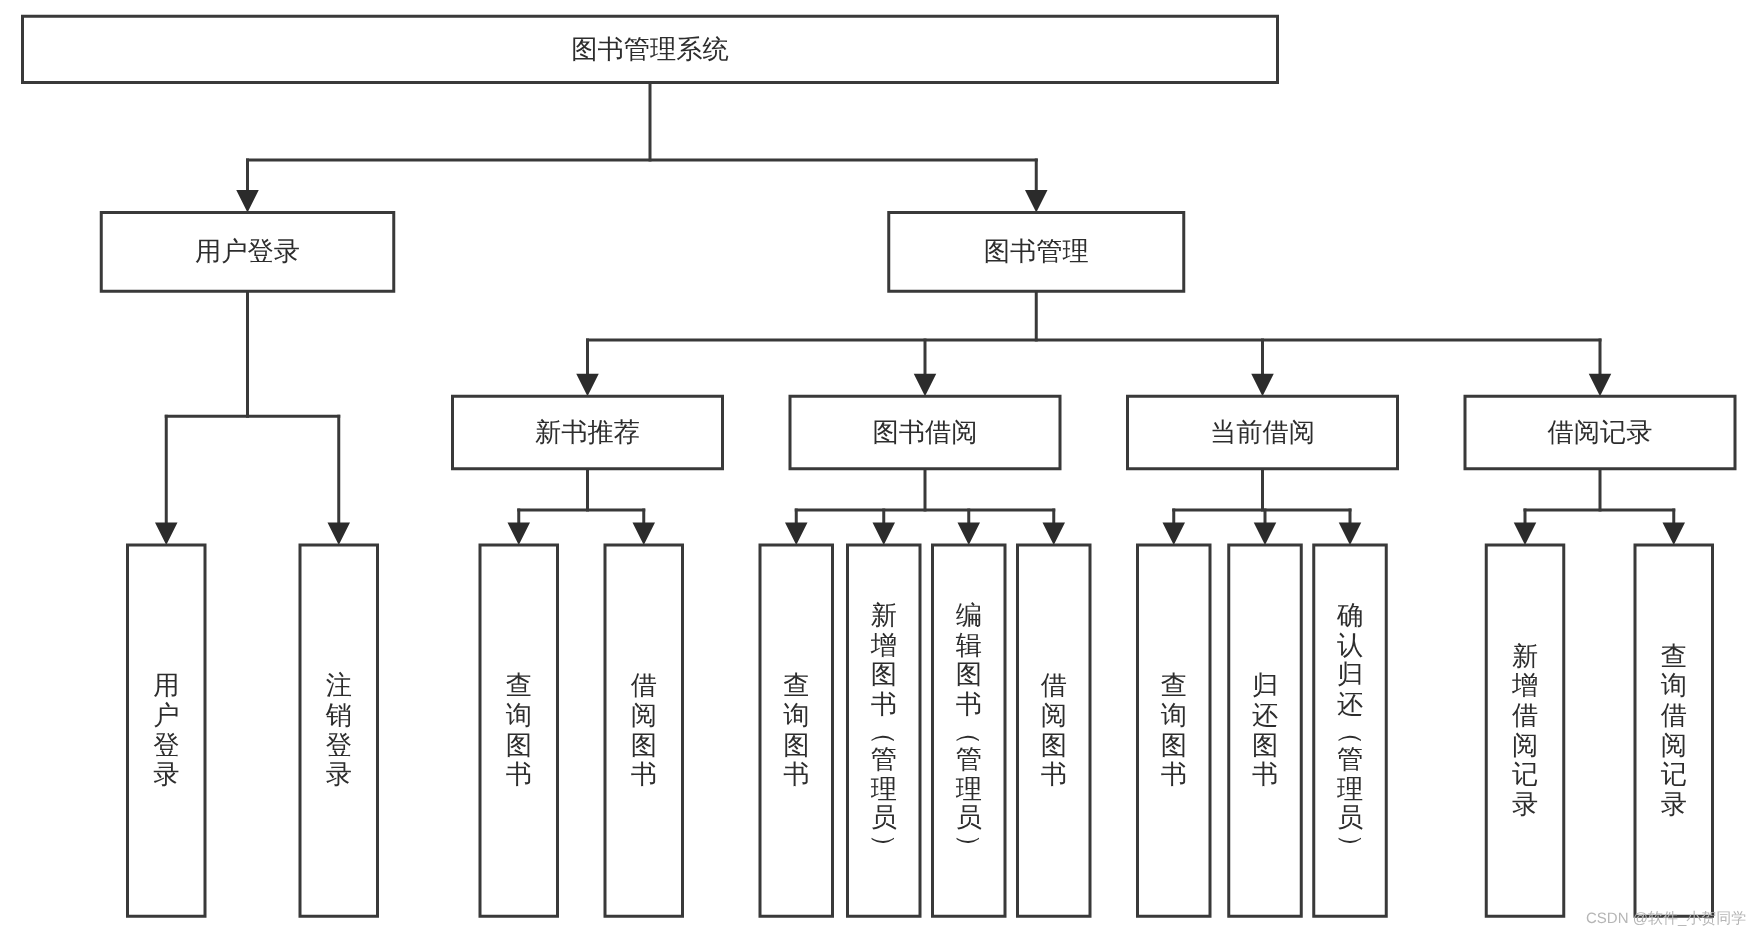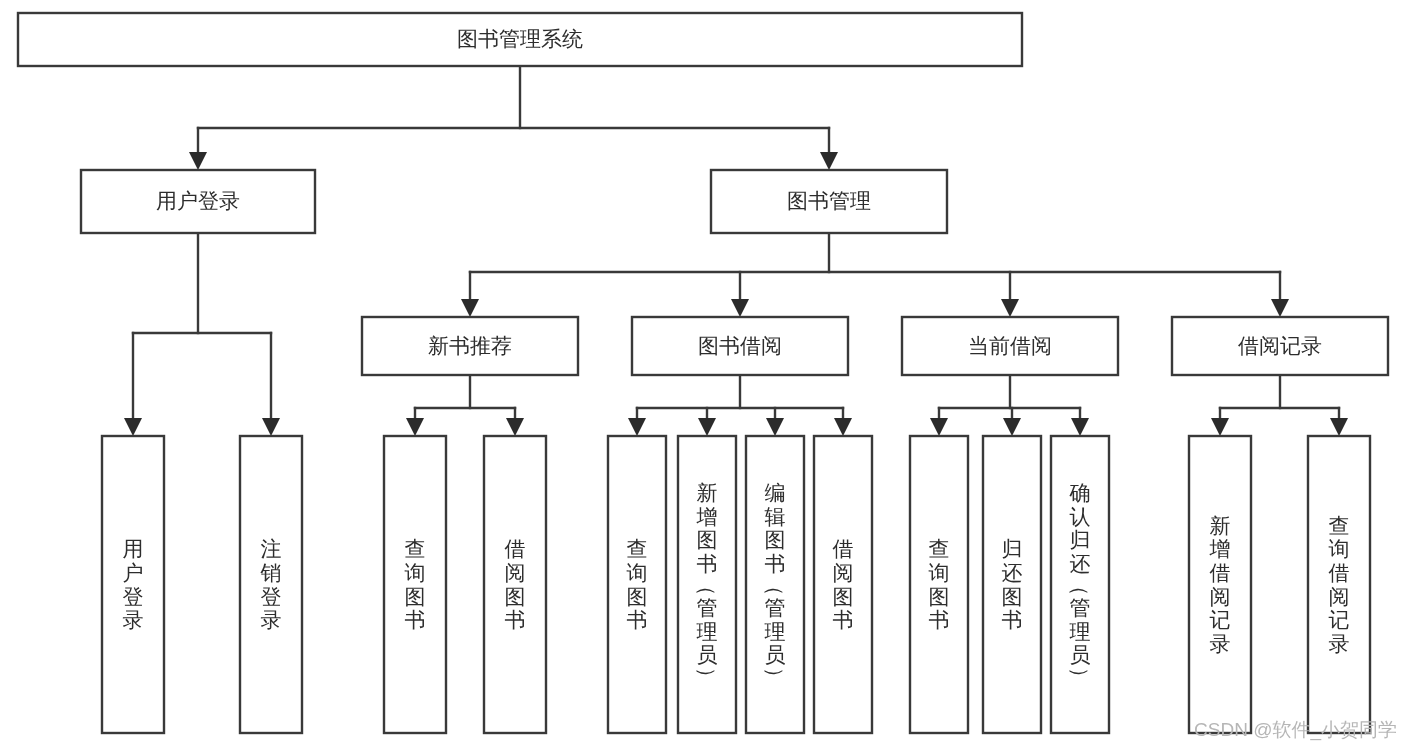--- a/index.html
+++ b/index.html
@@ -68,7 +68,7 @@
     position: absolute;
     right: 8px;
     bottom: 4px;
-    font-size: 19px;
+    font-size: 12px;
     color: #b6b6b6;
     font-family: "Liberation Sans", "DejaVu Sans", sans-serif;
     white-space: nowrap;

